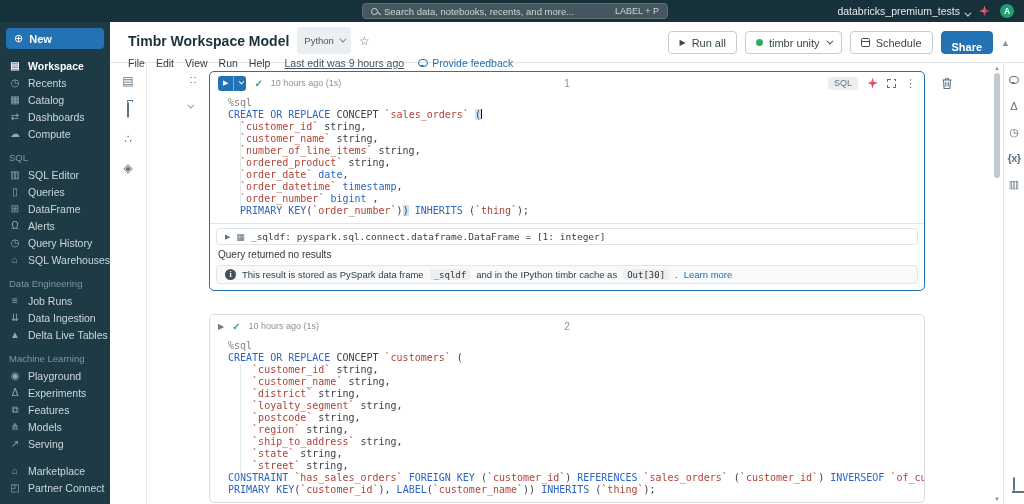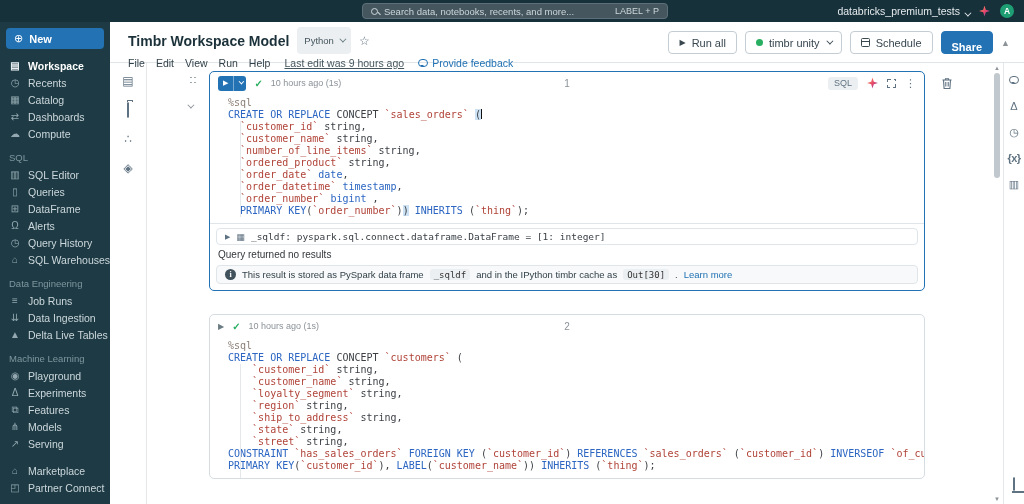--- a/index.html
+++ b/index.html
@@ -378,6 +378,7 @@
               <div class="code-line"><span class="tk-k">CREATE OR REPLACE</span><span class="tk-p"> CONCEPT </span><span class="tk-i">`customers`</span><span class="tk-p"> (</span></div>
               <div class="code-line"><span class="tk-p">    </span><span class="tk-i">`customer_id`</span><span class="tk-p"> string,</span></div>
               <div class="code-line"><span class="tk-p">    </span><span class="tk-i">`customer_name`</span><span class="tk-p"> string,</span></div>
+              <div class="code-line"><span class="tk-p">    </span><span class="tk-i">`district`</span><span class="tk-p"> string,</span></div>
               <div class="code-line"><span class="tk-p">    </span><span class="tk-i">`loyalty_segment`</span><span class="tk-p"> string,</span></div>
               <div class="code-line"><span class="tk-p">    </span><span class="tk-i">`region`</span><span class="tk-p"> string,</span></div>
               <div class="code-line"><span class="tk-p">    </span><span class="tk-i">`ship_to_address`</span><span class="tk-p"> string,</span></div>

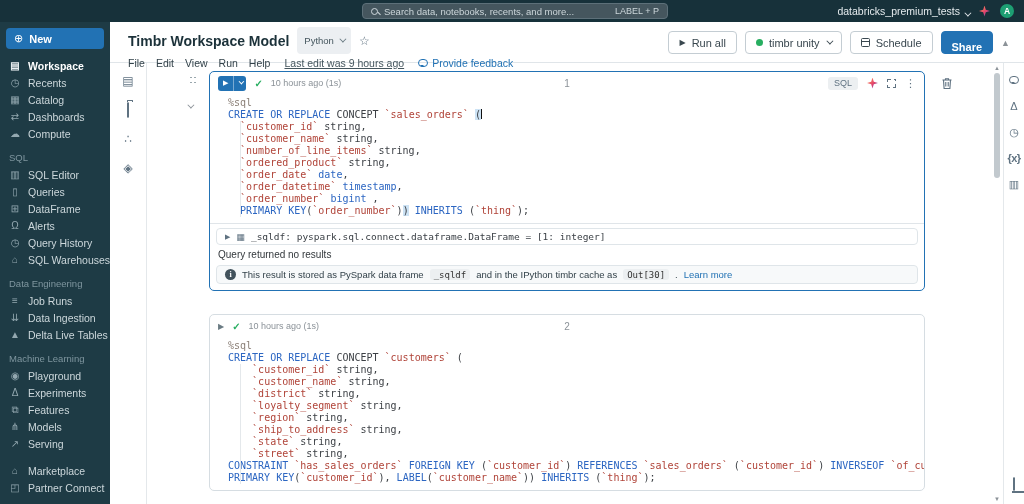--- a/index.html
+++ b/index.html
@@ -380,6 +380,7 @@
               <div class="code-line"><span class="tk-p">    </span><span class="tk-i">`customer_name`</span><span class="tk-p"> string,</span></div>
               <div class="code-line"><span class="tk-p">    </span><span class="tk-i">`district`</span><span class="tk-p"> string,</span></div>
               <div class="code-line"><span class="tk-p">    </span><span class="tk-i">`loyalty_segment`</span><span class="tk-p"> string,</span></div>
+              <div class="code-line"><span class="tk-p">    </span><span class="tk-i">`postcode`</span><span class="tk-p"> string,</span></div>
               <div class="code-line"><span class="tk-p">    </span><span class="tk-i">`region`</span><span class="tk-p"> string,</span></div>
               <div class="code-line"><span class="tk-p">    </span><span class="tk-i">`ship_to_address`</span><span class="tk-p"> string,</span></div>
               <div class="code-line"><span class="tk-p">    </span><span class="tk-i">`state`</span><span class="tk-p"> string,</span></div>

